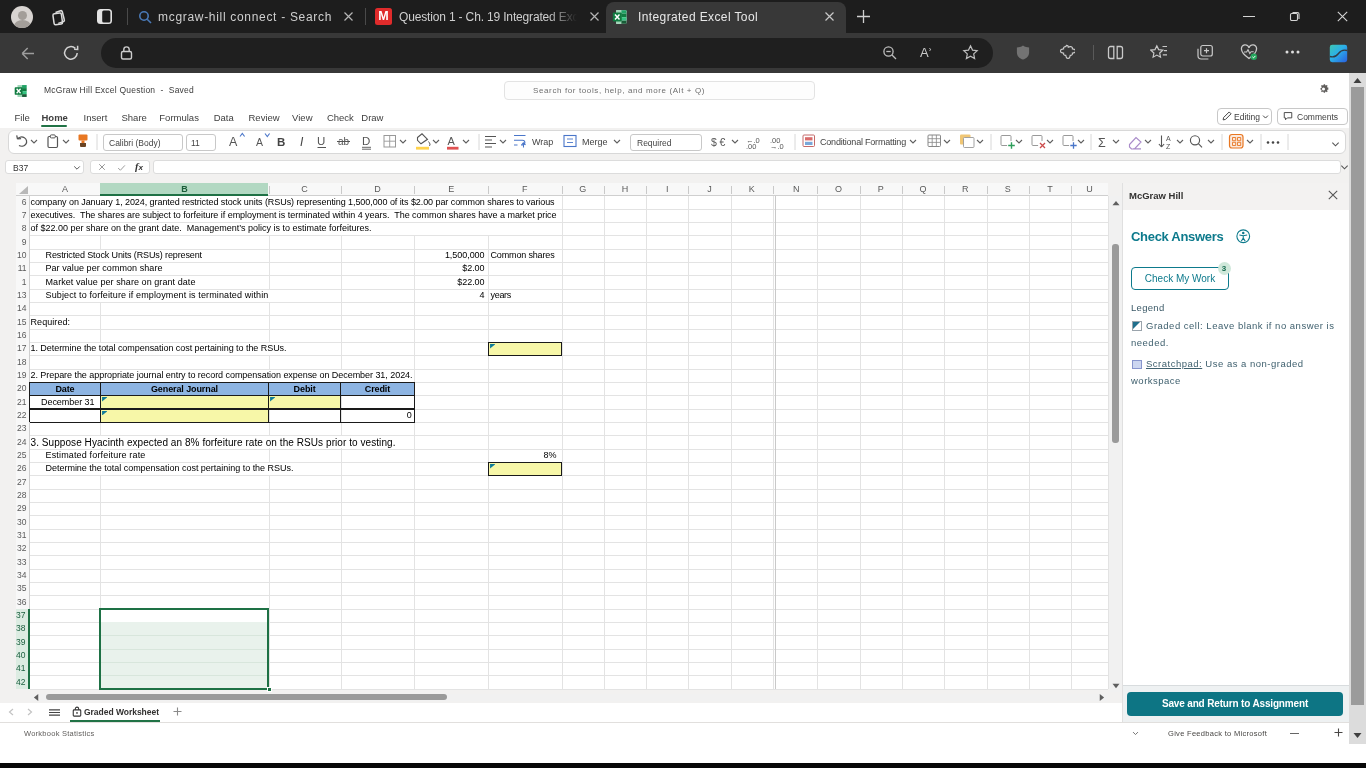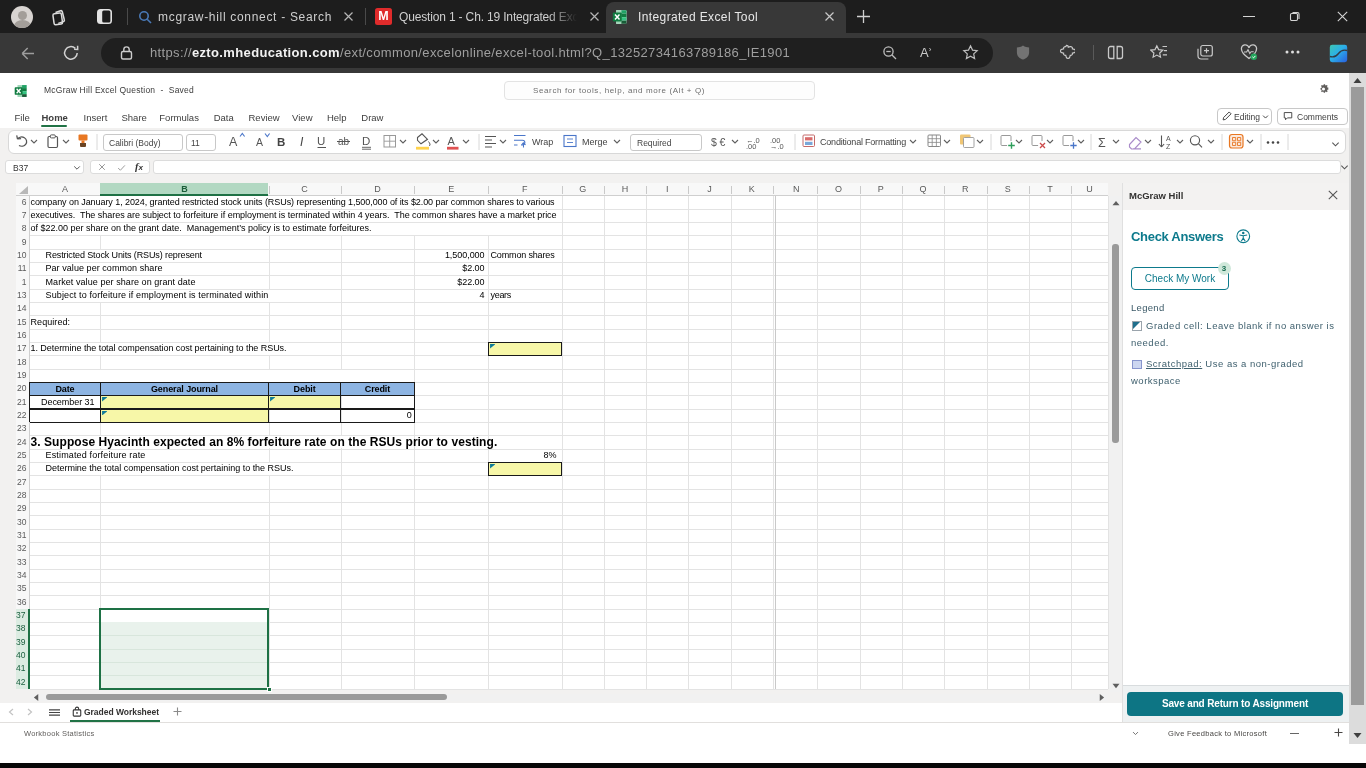--- a/index.html
+++ b/index.html
@@ -78,7 +78,6 @@
 <rect x="2.5" y="6.5" width="10" height="7.5" rx="1.5" fill="none" stroke="#cdcdcd" stroke-width="1.4"></rect>
 <path d="M4.8 6.5 V4.6 a2.7 2.7 0 0 1 5.4 0 V6.5" fill="none" stroke="#cdcdcd" stroke-width="1.4"></path>
     </svg>
-<div class="abs" style="left:150px;top:45px;font-size:13px;color:#9f9f9f;white-space:nowrap;letter-spacing:0.36px;">https://<span style="color:#f2f2f2;font-weight:bold;">ezto.mheducation.com</span>/ext/common/excelonline/excel-tool.html?Q_13252734163789186_IE1901</div>
 <svg class="abs" style="left:882px;top:45px;" width="16" height="16" viewBox="0 0 16 16">
 <circle cx="6.5" cy="6.5" r="4.6" fill="none" stroke="#bdbdbd" stroke-width="1.3"></circle>
       <line x1="10" y1="10" x2="14" y2="14" stroke="#bdbdbd" stroke-width="1.3"></line>

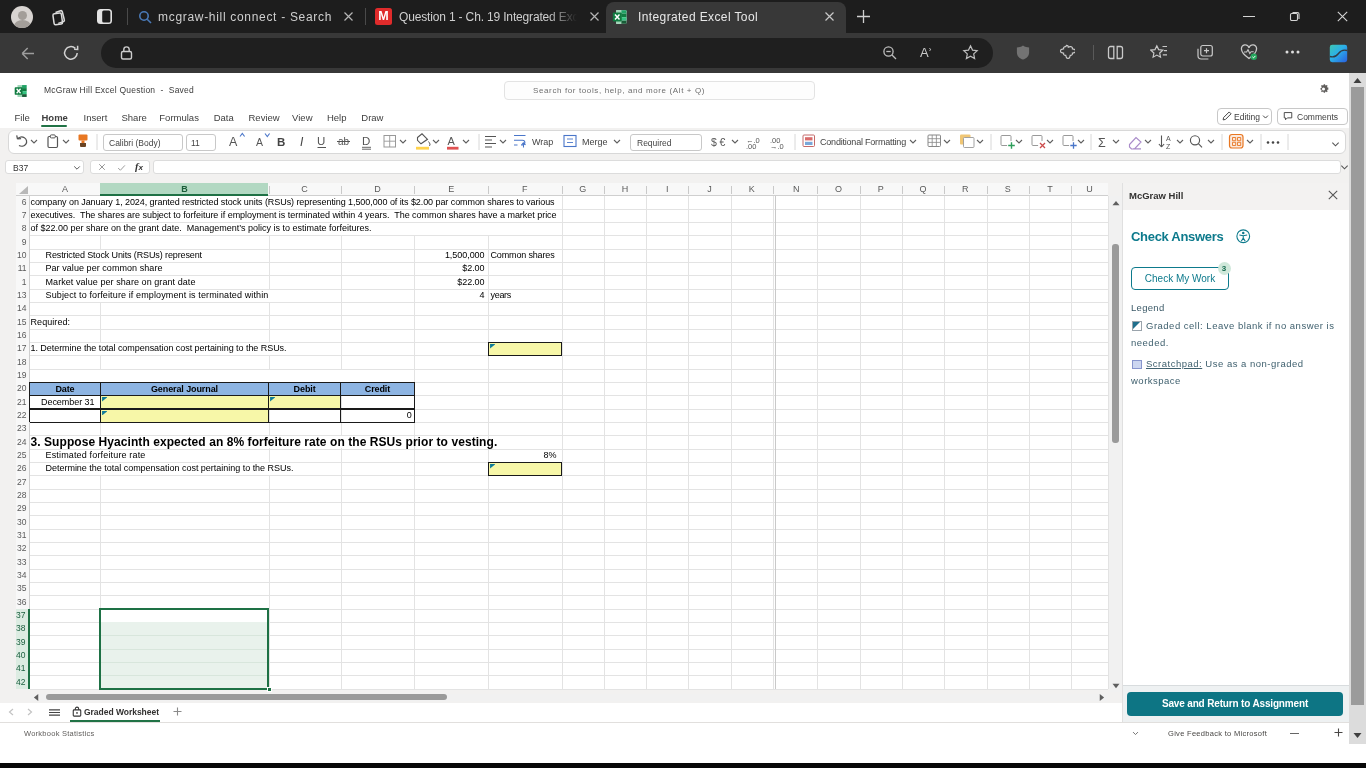--- a/index.html
+++ b/index.html
@@ -154,7 +154,7 @@
 <div class="abs" style="left:213.7px;top:111.5px;font-size:9.5px;color:#404040;">Data</div>
 <div class="abs" style="left:248.5px;top:111.5px;font-size:9.5px;color:#404040;">Review</div>
 <div class="abs" style="left:292.1px;top:111.5px;font-size:9.5px;color:#404040;">View</div>
-<div class="abs" style="left:326.9px;top:111.5px;font-size:9.5px;color:#404040;">Help</div>
+<div class="abs" style="left:326.9px;top:111.5px;font-size:9.5px;color:#404040;">Check</div>
 <div class="abs" style="left:361.3px;top:111.5px;font-size:9.5px;color:#404040;">Draw</div>
 <div class="abs" style="left:40.9px;top:124.5px;width:26px;height:2.5px;background:#217346;border-radius:2px;"></div>
 <div class="abs" style="left:1217px;top:107.5px;width:55px;height:17px;border:1px solid #c8c8c8;border-radius:4px;"></div>

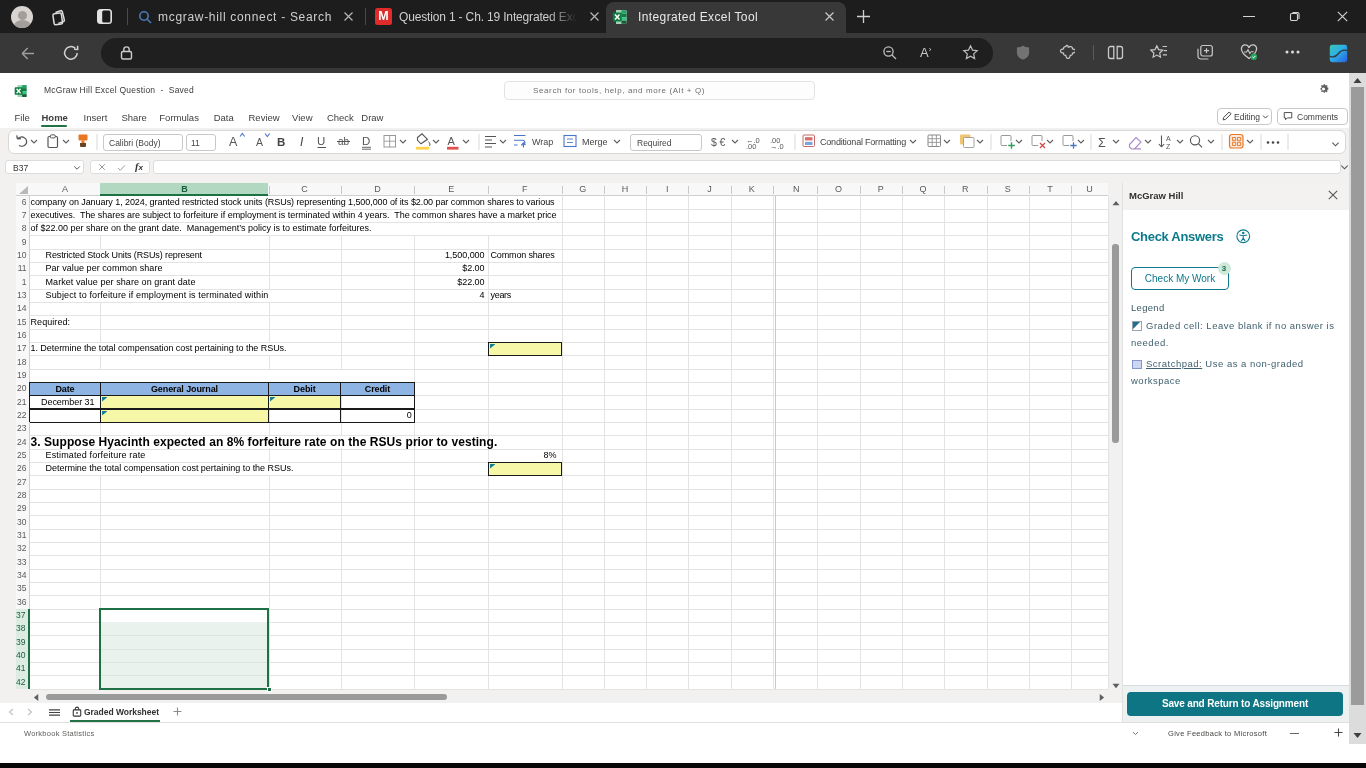--- a/index.html
+++ b/index.html
@@ -464,6 +464,7 @@
       <path d="M0 0 L6 0 L0 5 Z" fill="#0f7c99"></path>
     </svg>
     <div class="abs" style="left:29.8px;top:369.5px;width:383.9px;height:12.3333px;background:#fff;"></div>
+    <div class="abs" style="left:30.5px;top:369.0px;height:13.3333px;line-height:13.9333px;font-size:9px;color:#000;letter-spacing:-0.051px;white-space:nowrap;">2. Prepare the appropriate journal entry to record compensation expense on December 31, 2024.</div>
     <div class="abs" style="left:29.5px;top:382.34px;width:384.7px;height:13.3333px;background:#8db4e2;"></div>
     <div class="abs" style="left:29.5px;top:382.34px;width:70.9px;height:13.3333px;line-height:14.1333px;font-size:9px;color:#000;font-weight:bold;text-align:center;letter-spacing:-0.1px;">Date</div>
     <div class="abs" style="left:100.4px;top:382.34px;width:168.1px;height:13.3333px;line-height:14.1333px;font-size:9px;color:#000;font-weight:bold;text-align:center;letter-spacing:-0.1px;">General Journal</div>

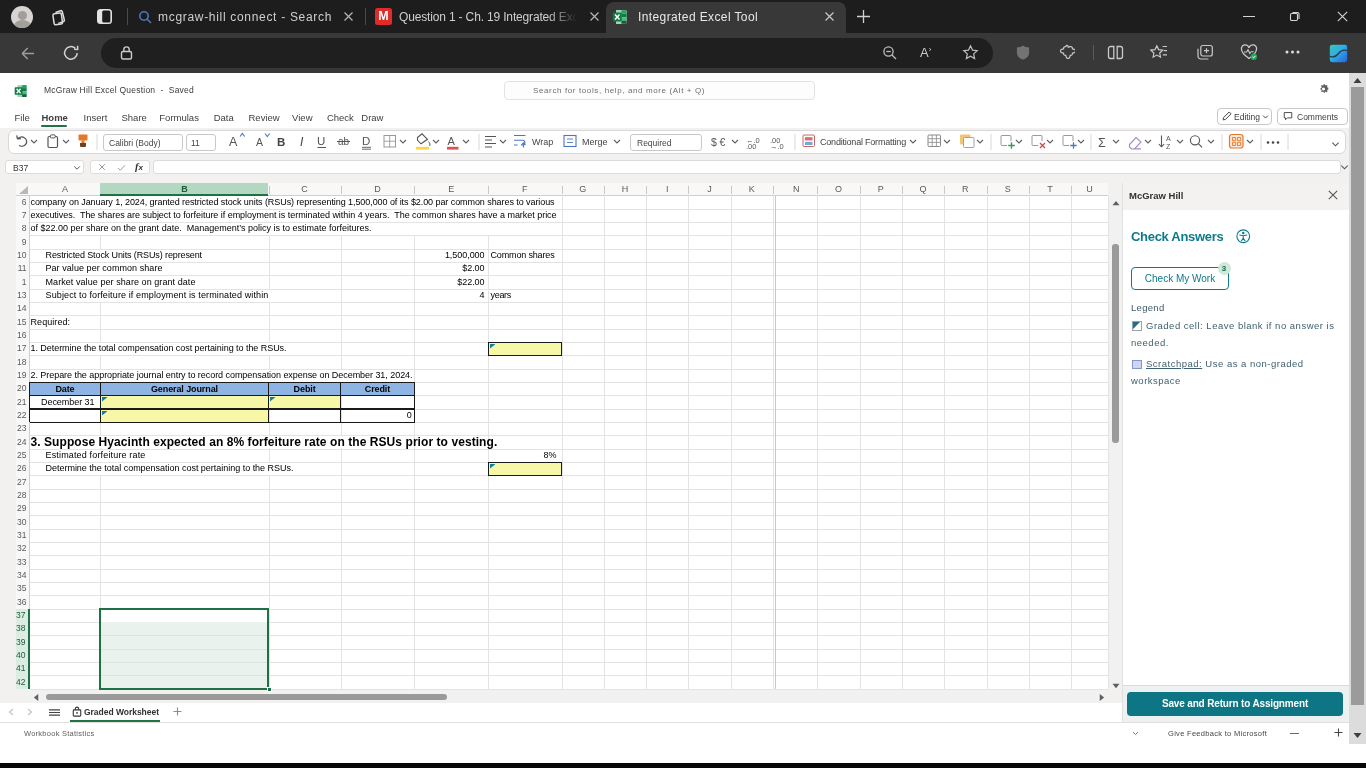--- a/index.html
+++ b/index.html
@@ -494,7 +494,7 @@
     <div class="abs" style="left:340.1px;top:382.34px;width:1.2px;height:40.0px;background:#1a1a1a;"></div>
     <div class="abs" style="left:413.6px;top:382.34px;width:1.2px;height:40.0px;background:#1a1a1a;"></div>
     <div class="abs" style="left:29.8px;top:436.17px;width:383.9px;height:12.3333px;background:#fff;"></div>
-    <div class="abs" style="left:30.5px;top:435.67px;height:13.3333px;line-height:13.9333px;font-size:12px;color:#000;letter-spacing:0.067px;white-space:nowrap;font-weight:bold;">3. Suppose Hyacinth expected an 8% forfeiture rate on the RSUs prior to vesting.</div>
+    <div class="abs" style="left:30.5px;top:435.67px;height:13.3333px;line-height:13.9333px;font-size:10px;color:#000;letter-spacing:0.067px;white-space:nowrap;">3. Suppose Hyacinth expected an 8% forfeiture rate on the RSUs prior to vesting.</div>
     <div class="abs" style="left:29.8px;top:449.5px;width:238.2px;height:12.3333px;background:#fff;"></div>
     <div class="abs" style="left:45.5px;top:449.0px;height:13.3333px;line-height:13.9333px;font-size:9px;color:#000;letter-spacing:0.158px;white-space:nowrap;">Estimated forfeiture rate</div>
     <div class="abs" style="right:809.5px;top:449.0px;height:13.3333px;line-height:13.9333px;font-size:9px;color:#000;letter-spacing:-0.05px;white-space:nowrap;">8%</div>

